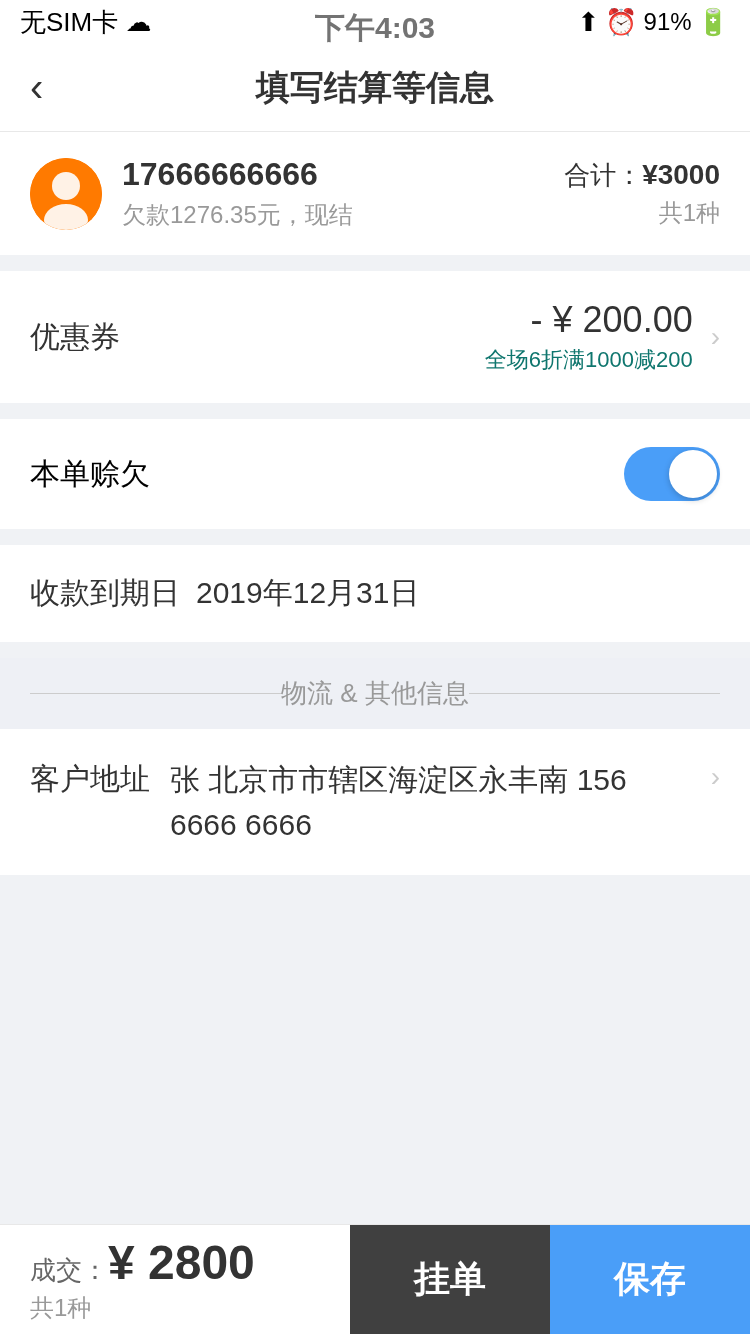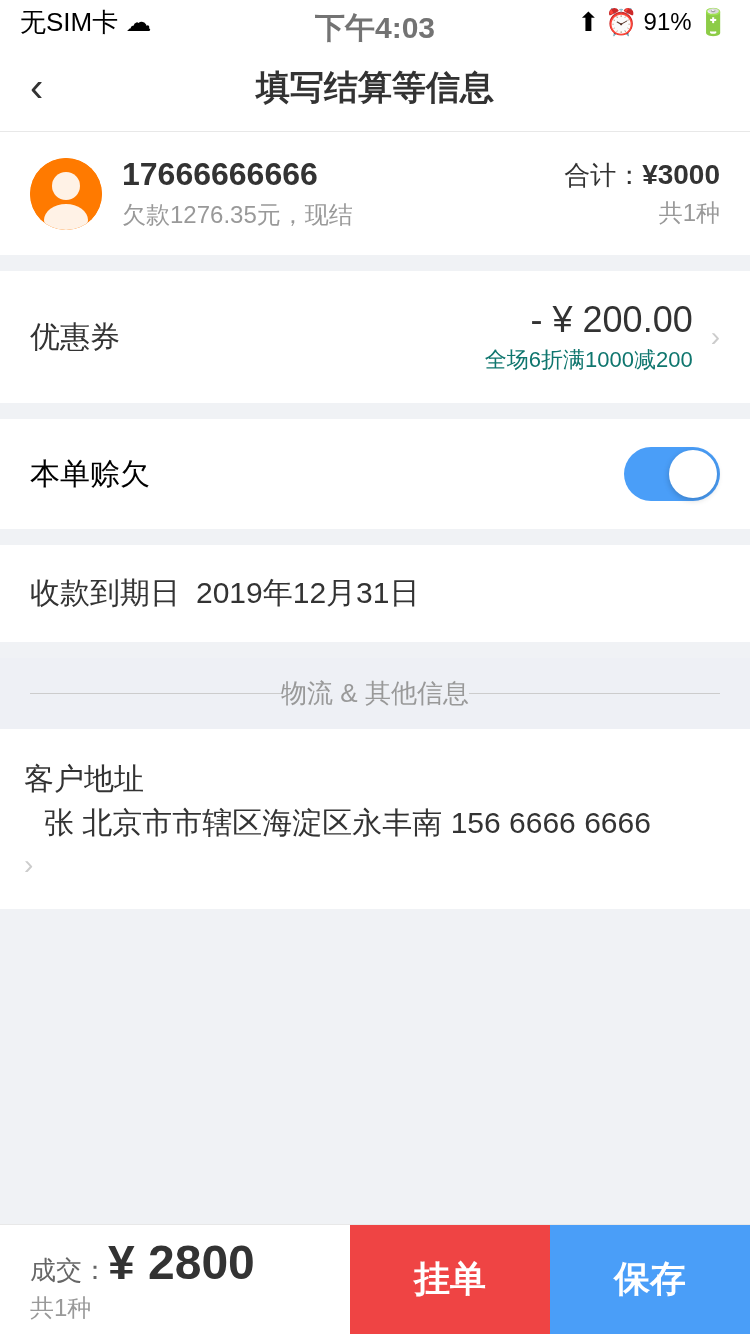--- a/index.html
+++ b/index.html
@@ -318,12 +318,11 @@
     
     .address-section {
       background: #fff;
-      padding: 28px 24px;
+      padding: 28px 30px;
       display: flex;
       align-items: flex-start;
       justify-content: space-between;
       margin-top: 0;
-      flex-direction: column;
     }
     .address-label {
       font-size: 30px;

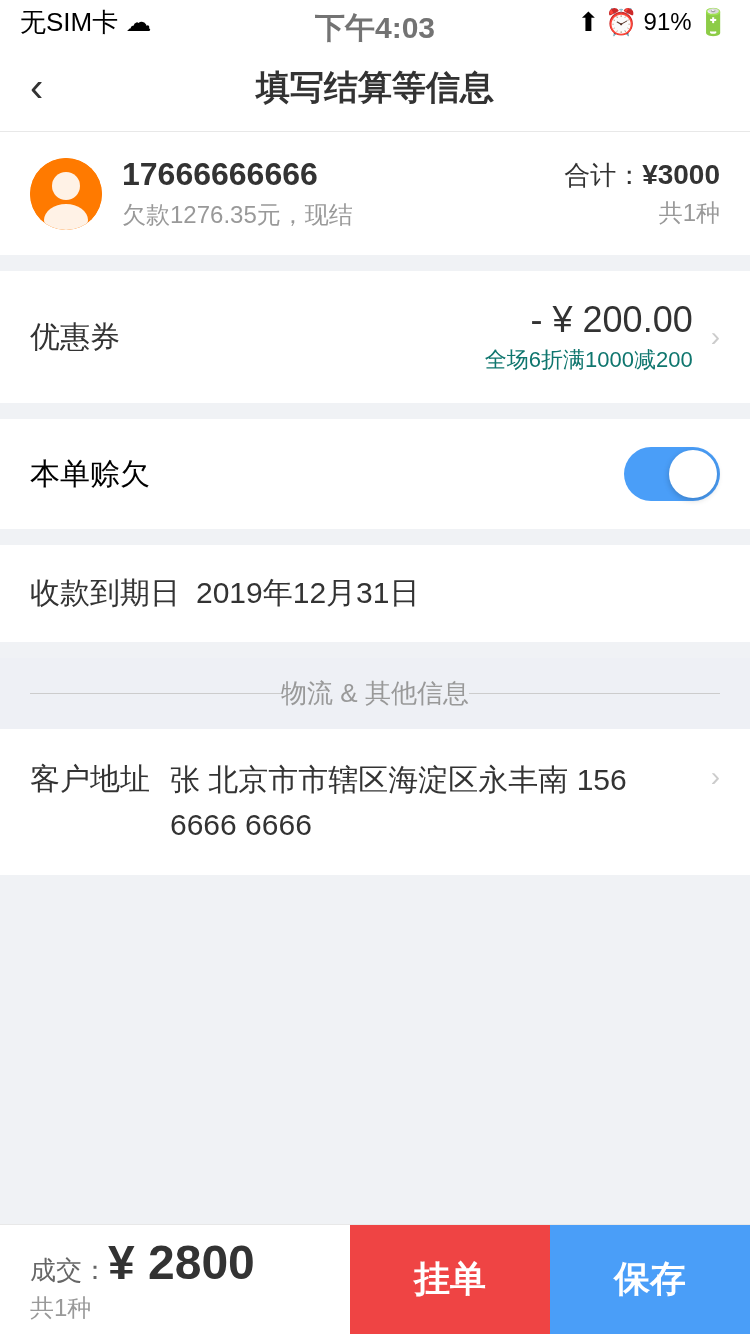--- a/index.html
+++ b/index.html
@@ -376,7 +376,7 @@
     .btn-hold {
       width: 200px;
       height: 110px;
-      background: #ef4444;
+      background: #404040;
       display: flex;
       align-items: center;
       justify-content: center;

